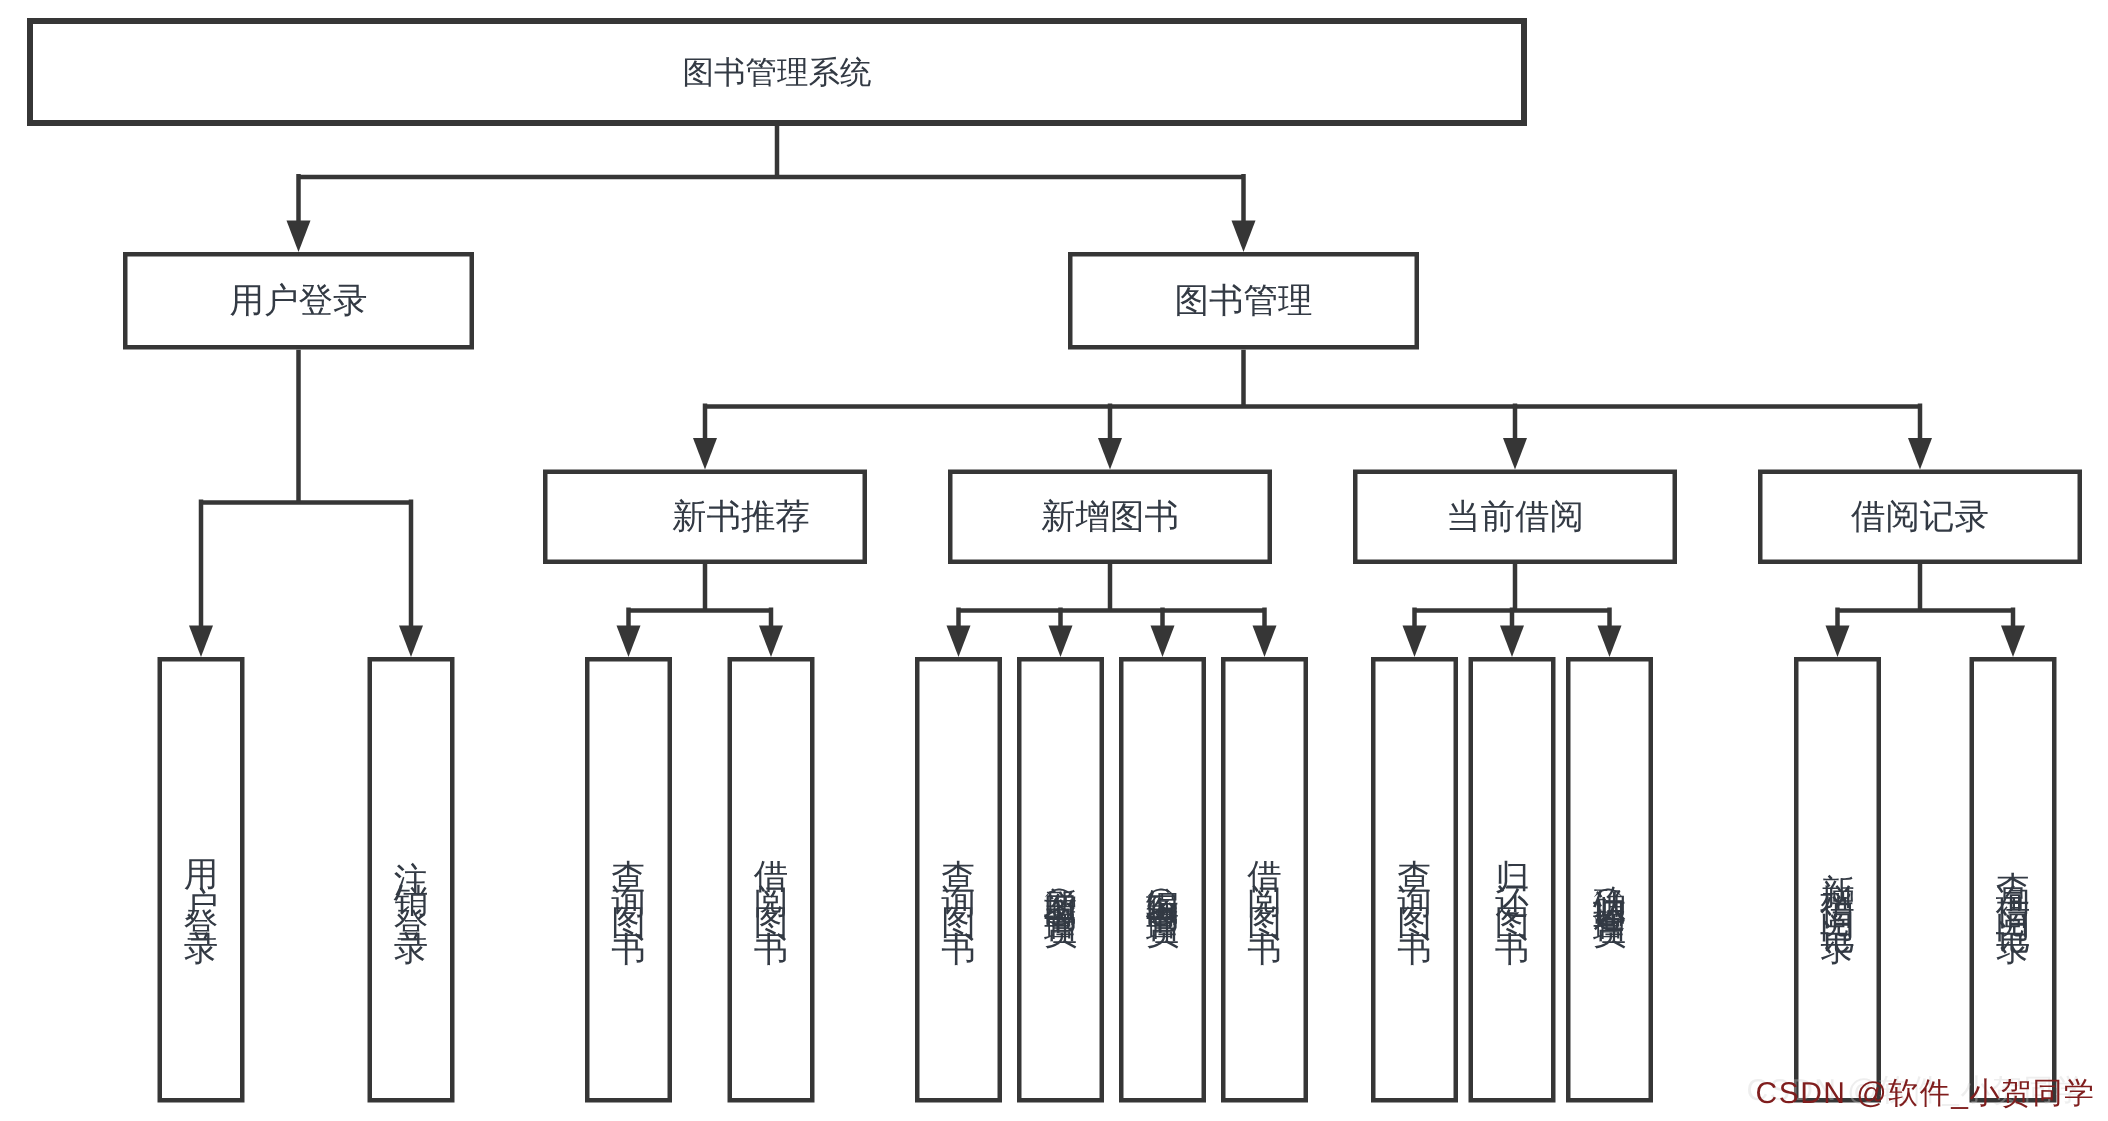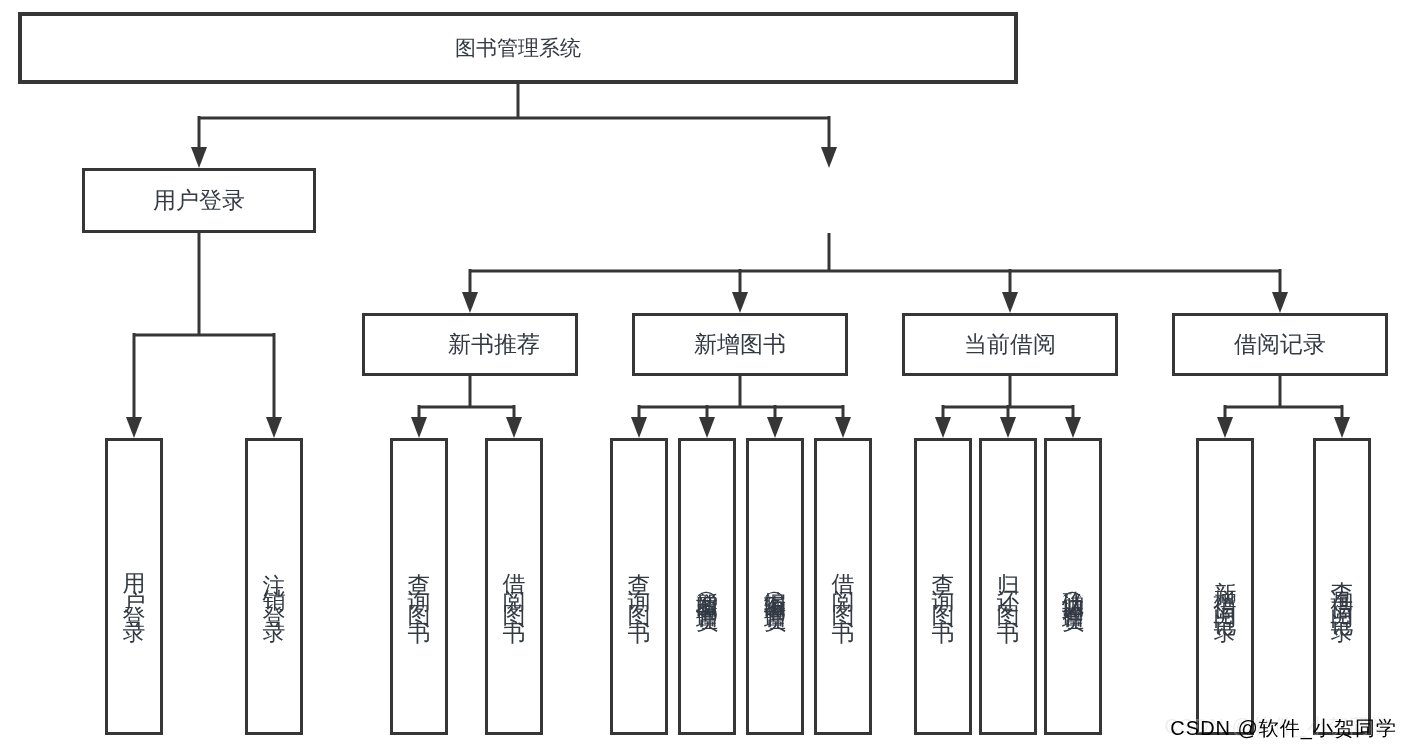--- a/index.html
+++ b/index.html
@@ -119,6 +119,9 @@
   <div class="node l2 a">
     <span>用户登录</span>
   </div>
+  <div class="node l2 b">
+    <span>图书管理</span>
+  </div>
 
   <div class="node l3 c1">
     <span>新书推荐</span>

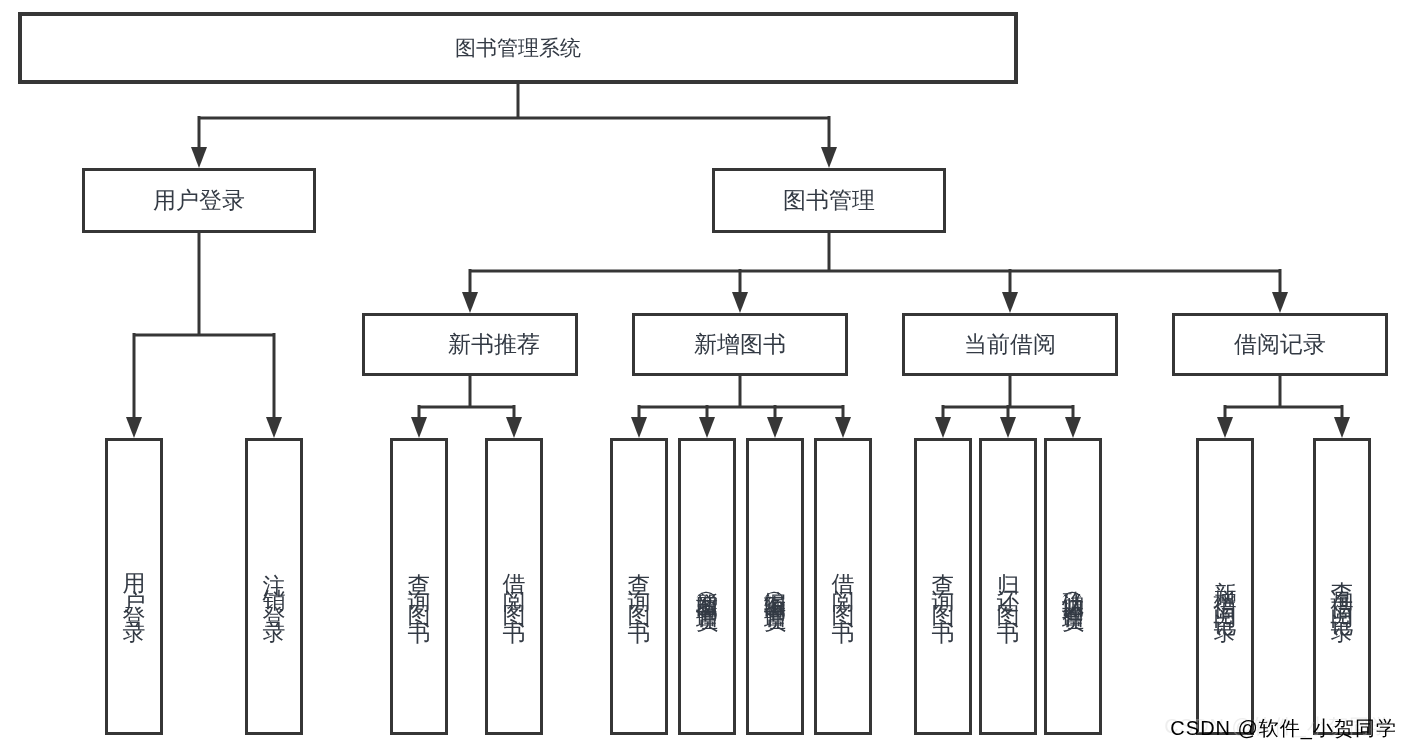--- a/index.html
+++ b/index.html
@@ -26,7 +26,7 @@
   .vtext.mid   { letter-spacing:8px; }
   .vtext.tight { letter-spacing:3px; font-size:22px; }
   .watermark {
-    position:absolute; right:8px; bottom:5px; font-size:20px; color:#000000;
+    position:absolute; right:8px; bottom:5px; font-size:20px; color:#7f1d1d;
     letter-spacing:1px; text-shadow:-6px -2px 0 rgba(205,205,205,0.35);
     white-space:nowrap;
   }

